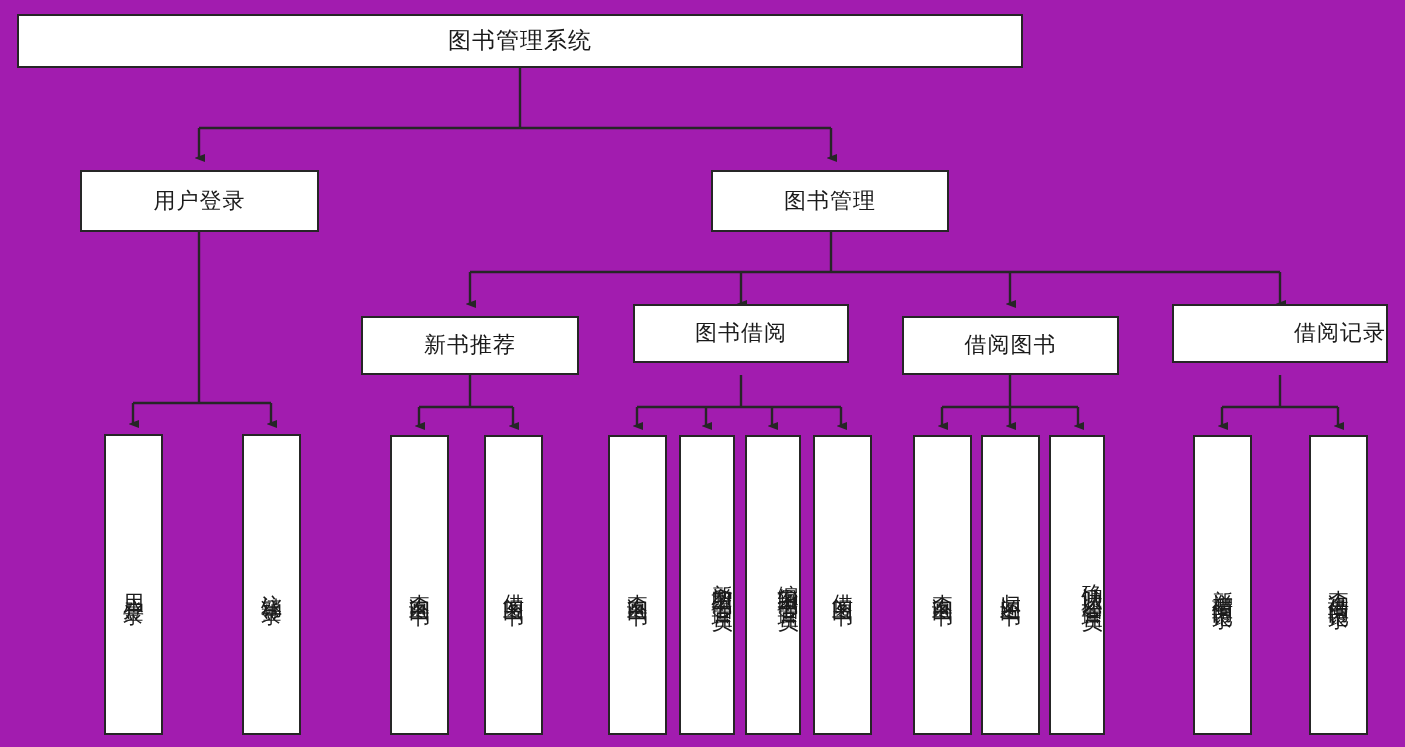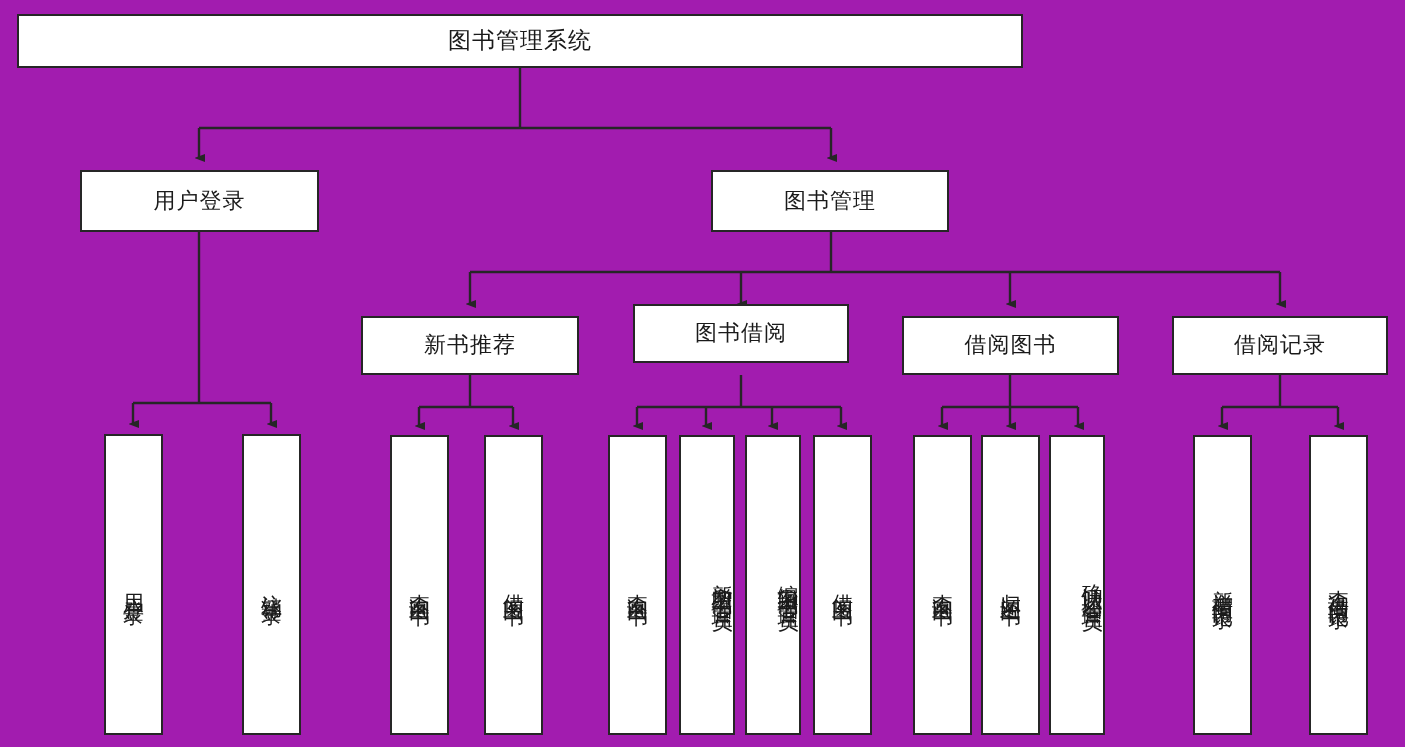--- a/index.html
+++ b/index.html
@@ -148,7 +148,7 @@
   <div class="node horiz" style="left:902px; top:316px; width:217px; height:59px;">
     <span>借阅图书</span>
   </div>
-  <div class="node horiz" style="left:1172px; top:316px; width:216px; height:59px;">
+  <div class="node horiz" style="left:1172px; top:304px; width:216px; height:59px;justify-content:flex-end;">
     <span>借阅记录</span>
   </div>
 

